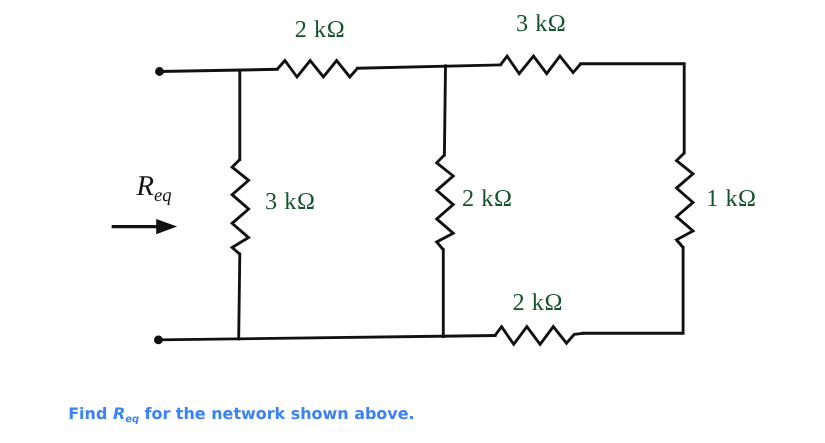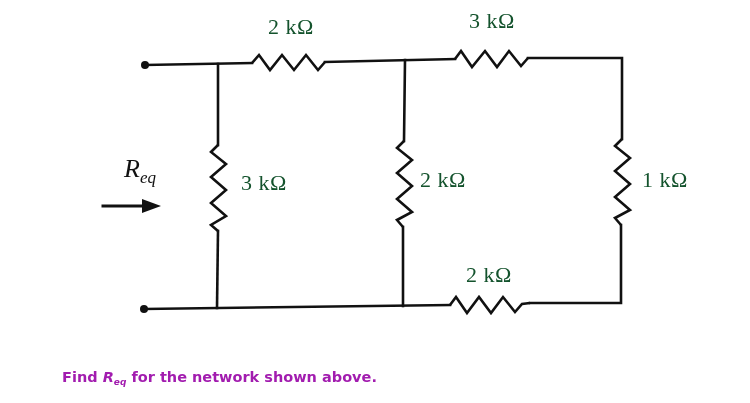--- a/index.html
+++ b/index.html
@@ -11,7 +11,7 @@
     .lbl { position: absolute; font-family: "Liberation Serif", "DejaVu Serif", serif; font-size: 22px; color: #14532d; white-space: nowrap; letter-spacing: 0.5px; }
     .req { position: absolute; font-family: "Liberation Serif", "DejaVu Serif", serif; font-style: italic; font-size: 26px; color: #111111; white-space: nowrap; margin-left: 42px; }
     .req sub { font-size: 17px; font-style: italic; vertical-align: -6px; }
-    .caption { position: absolute; left: 62px; top: 369px; font-family: "DejaVu Sans", "Liberation Sans", sans-serif; font-weight: bold; font-size: 14.5px; color: #a21caf; white-space: nowrap; }
+    .caption { position: absolute; left: 62px; top: 369px; font-family: "DejaVu Sans", "Liberation Sans", sans-serif; font-weight: bold; font-size: 14.5px; color: #3b82f6; white-space: nowrap; }
     .caption i { font-style: italic; }
     .caption sub { font-size: 9px; vertical-align: -3px; }
   </style>

